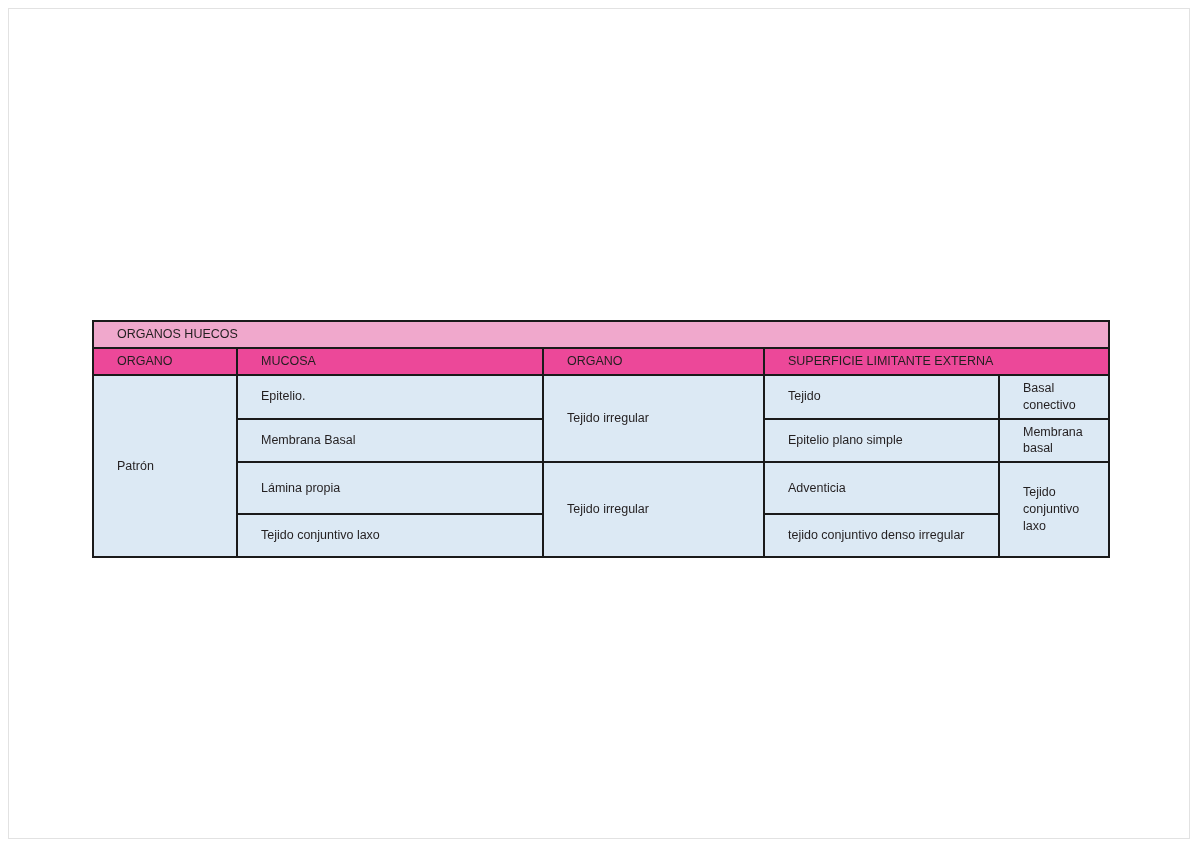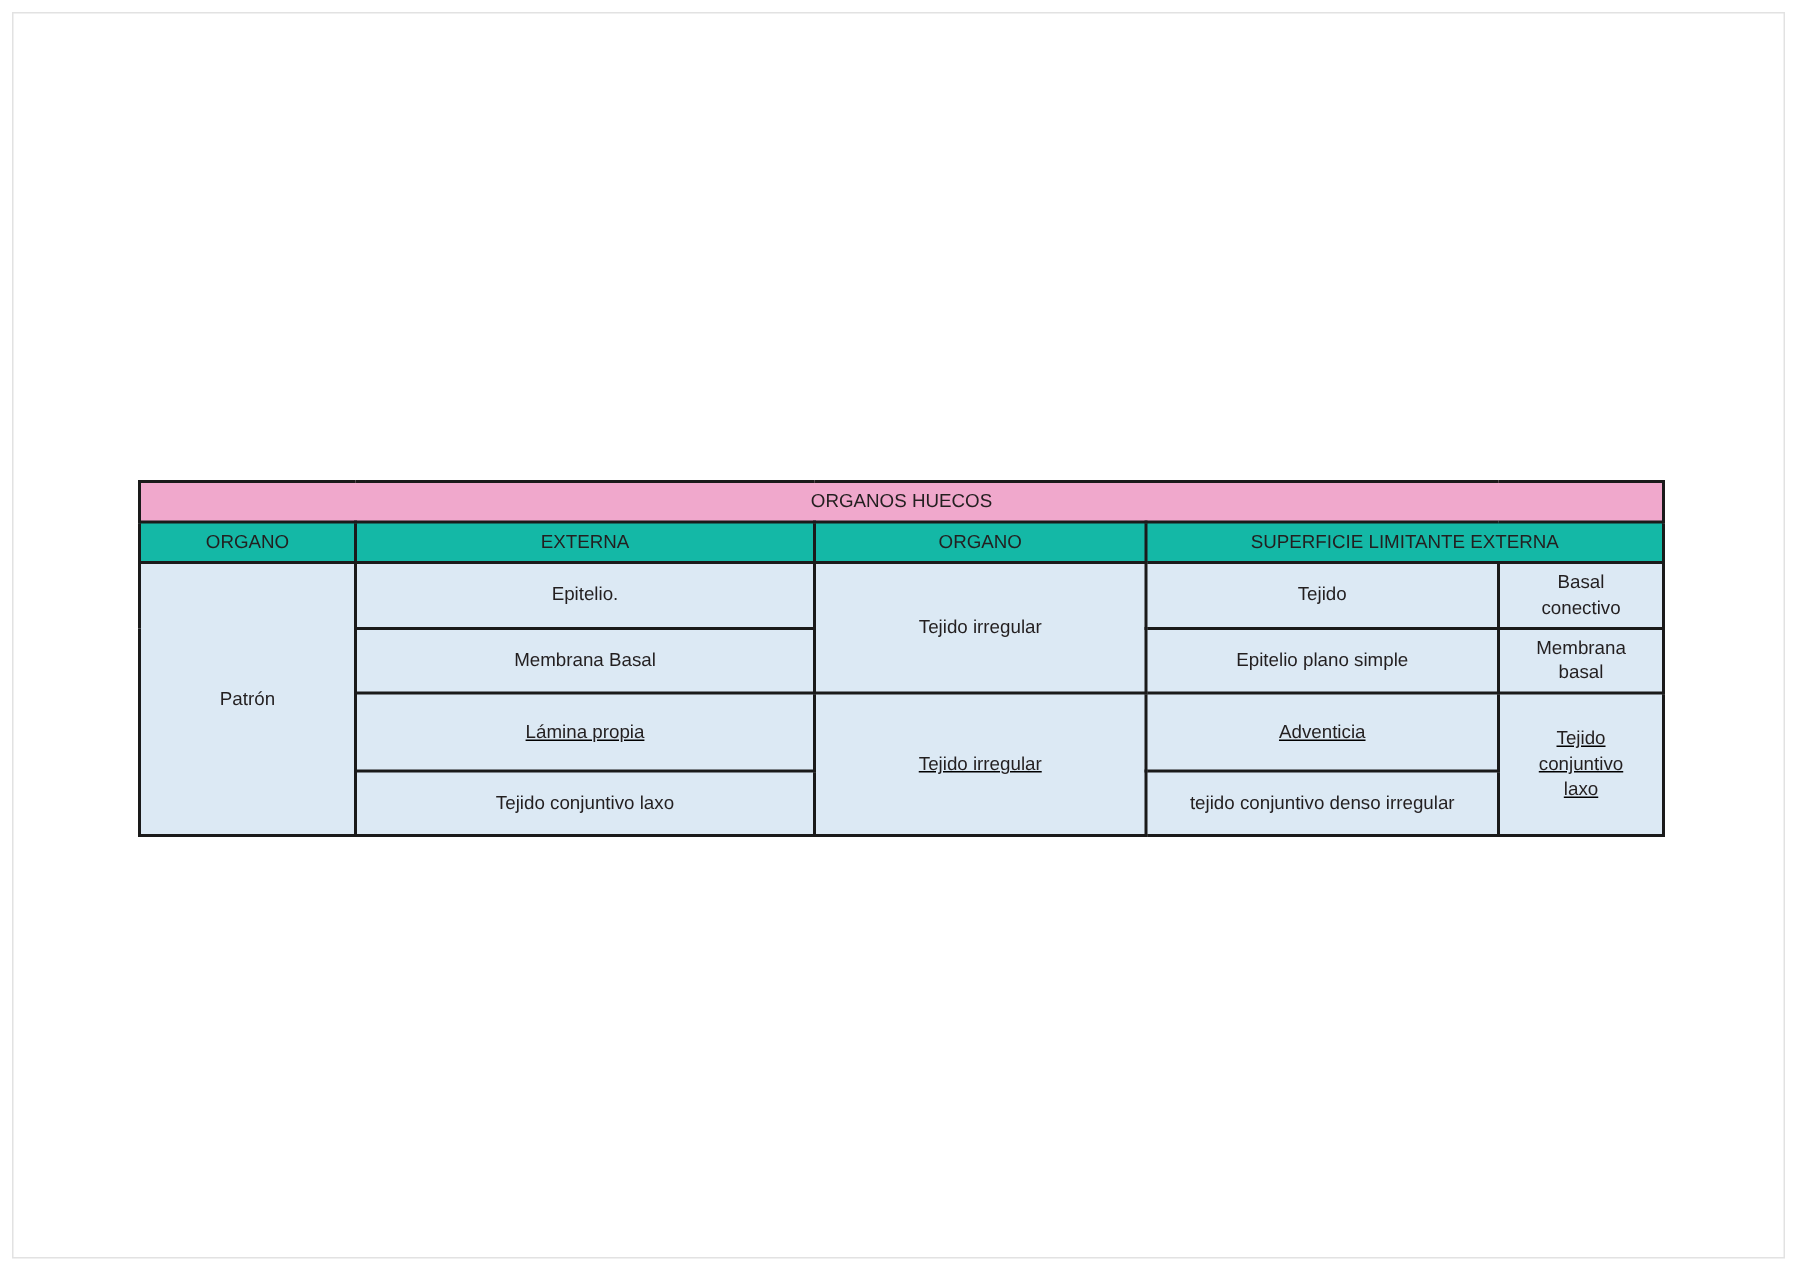--- a/index.html
+++ b/index.html
@@ -43,7 +43,7 @@
 
   table.organos td {
     border: 2px solid #1a1a1a;
-    text-align: center;
+    text-align: left;
     vertical-align: middle;
     color: #231f20;
     font-size: 12.5px;

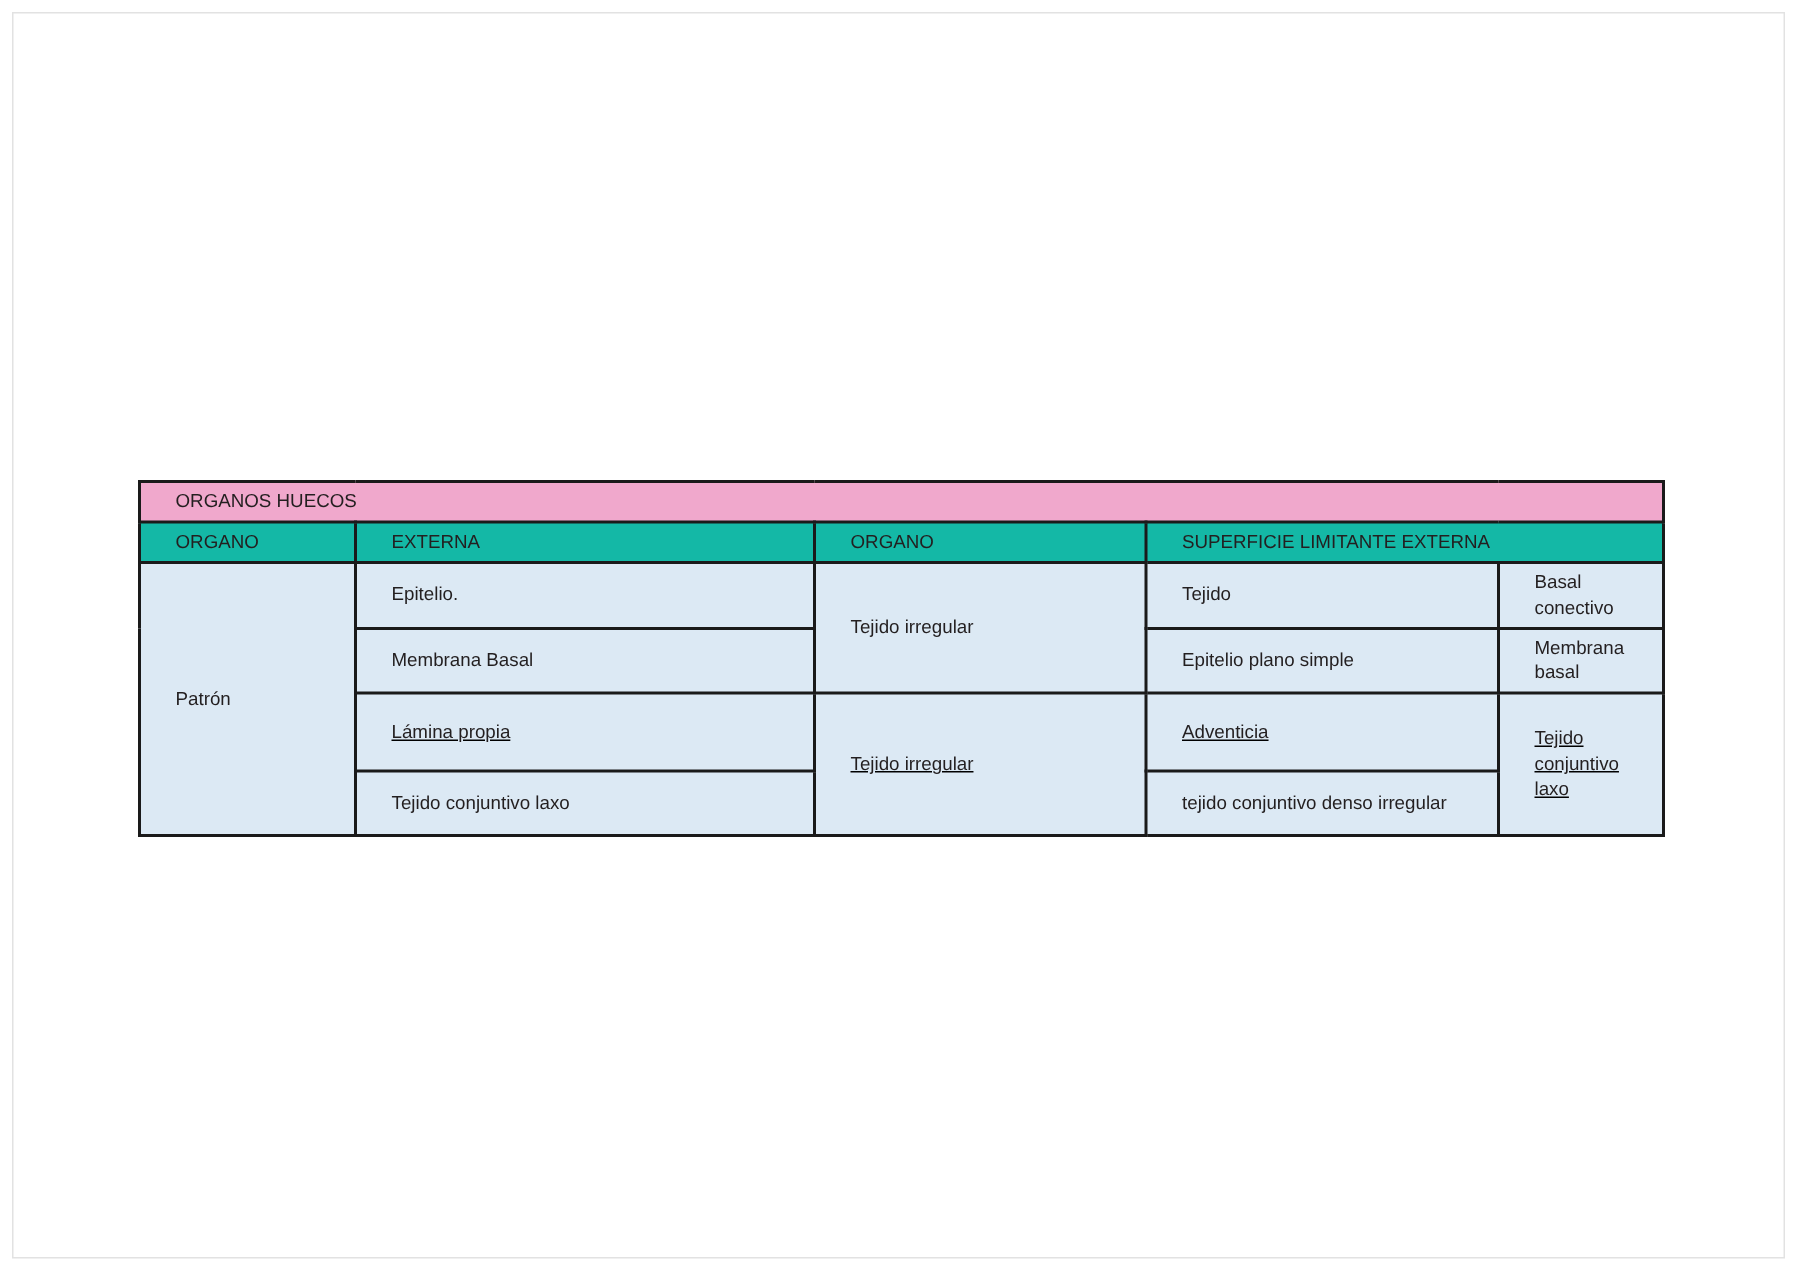--- a/index.html
+++ b/index.html
@@ -60,7 +60,7 @@
   }
 
   td.head-cell {
-    background: #14b8a6;
+    background: #ec4899;
     height: 22px;
     font-size: 12.5px;
   }

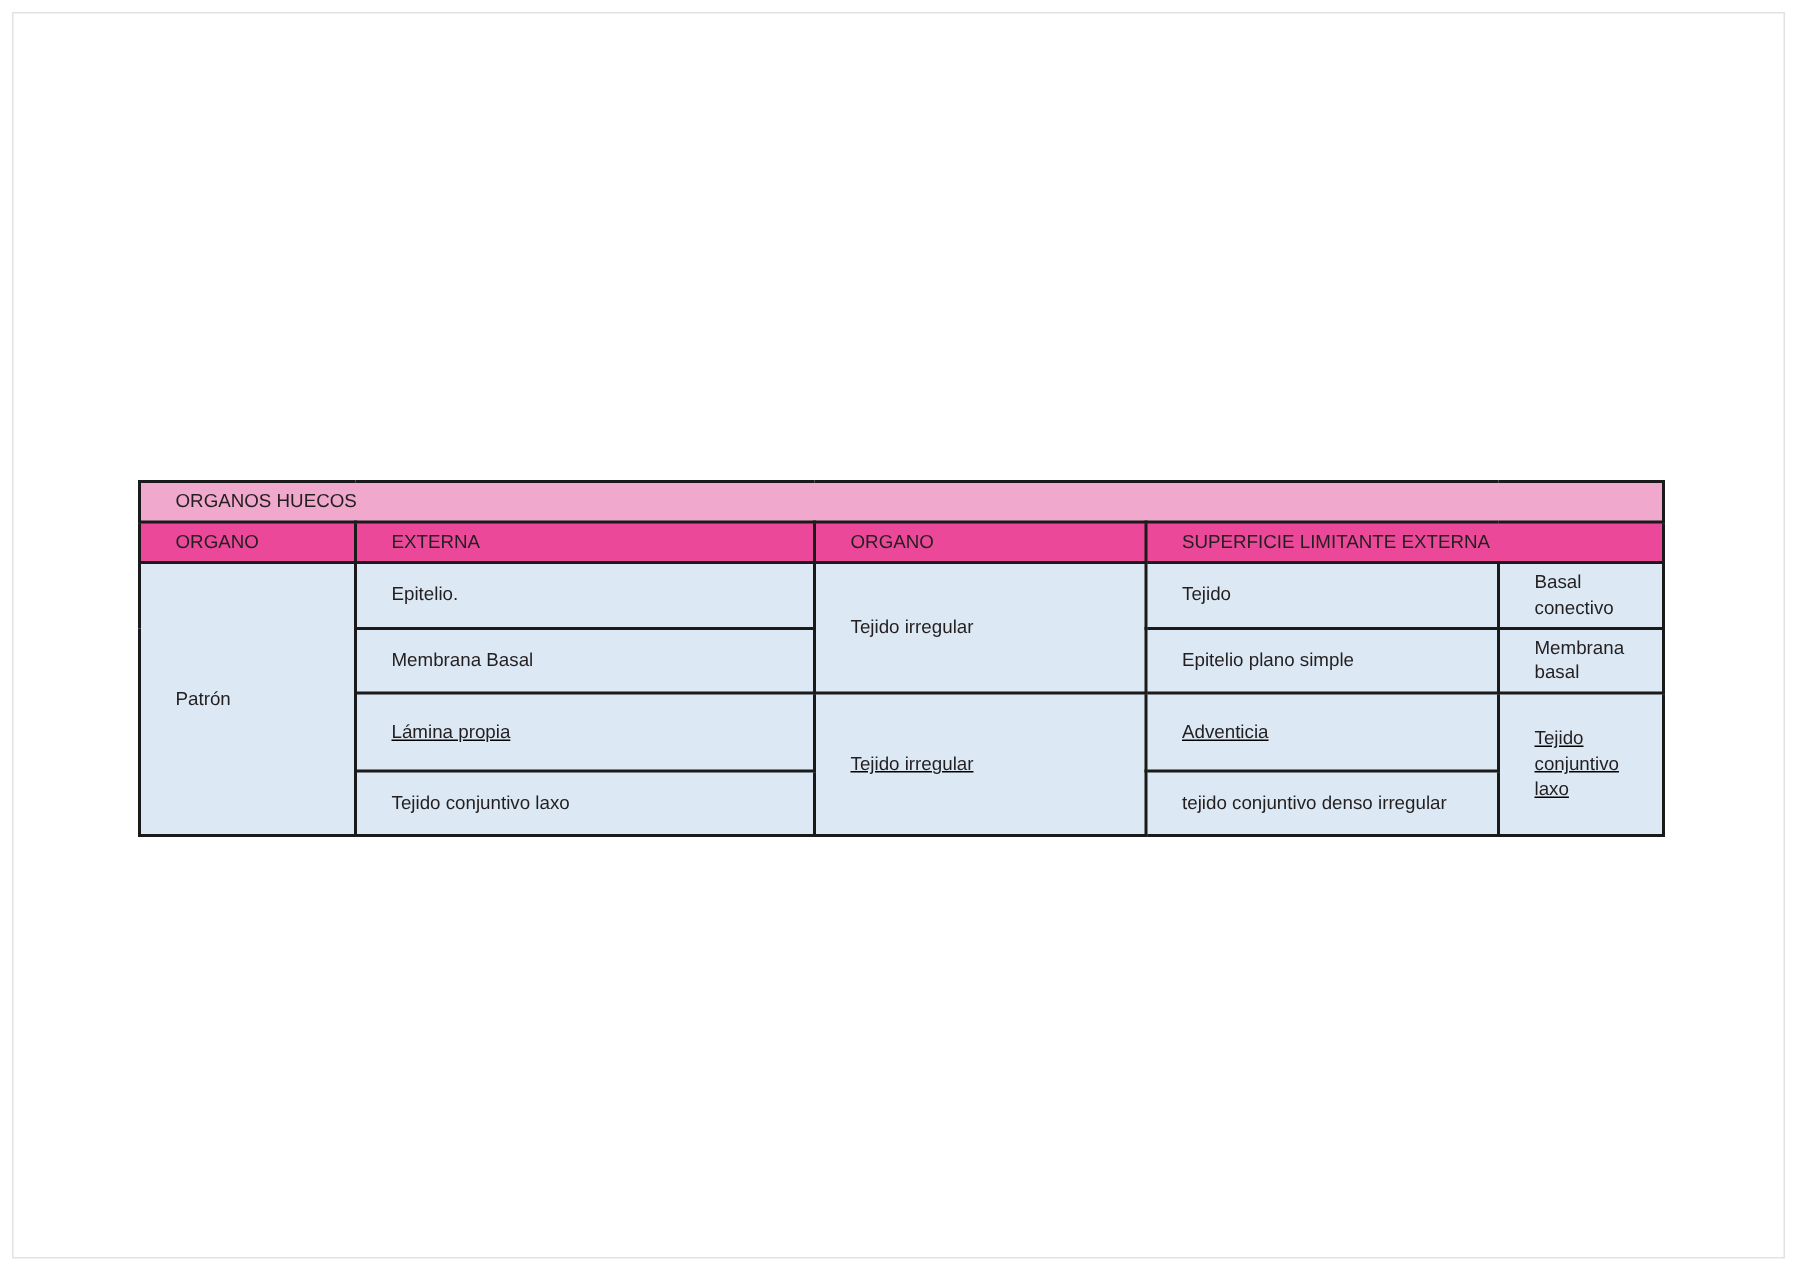--- a/index.html
+++ b/index.html
@@ -101,7 +101,7 @@
 
       <tr>
         <td class="head-cell">ORGANO</td>
-        <td class="head-cell">EXTERNA</td>
+        <td class="head-cell">MUCOSA</td>
         <td class="head-cell">ORGANO</td>
         <td class="head-cell" colspan="2">SUPERFICIE LIMITANTE EXTERNA</td>
       </tr>

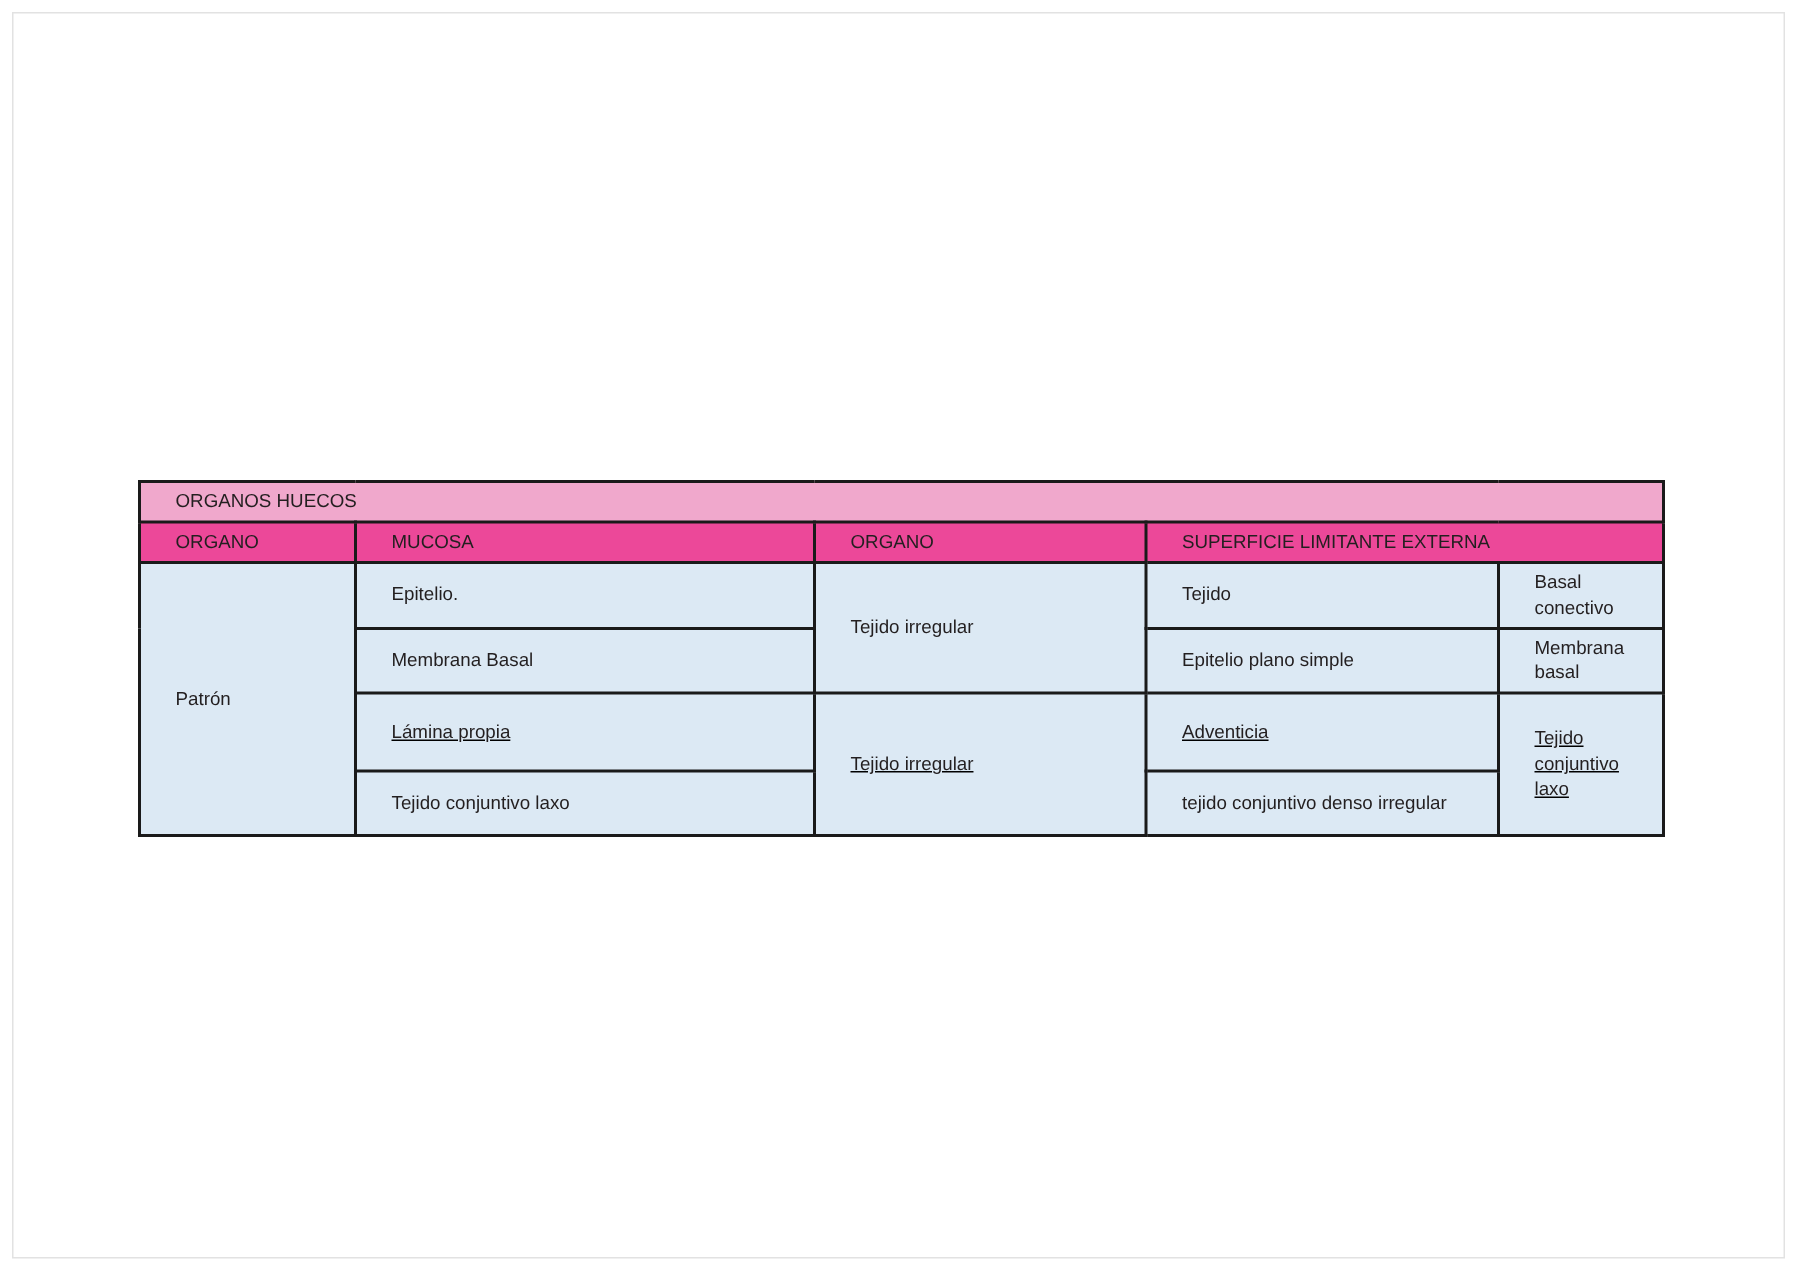--- a/index.html
+++ b/index.html
@@ -77,7 +77,7 @@
   col.c-sle-b     { width: 110px; }
 
   .r-tall  { height: 43px; }
-  .r-tall2 { height: 52px; text-decoration: underline; }
+  .r-tall2 { height: 52px; }
 </style>
 </head>
 <body>

